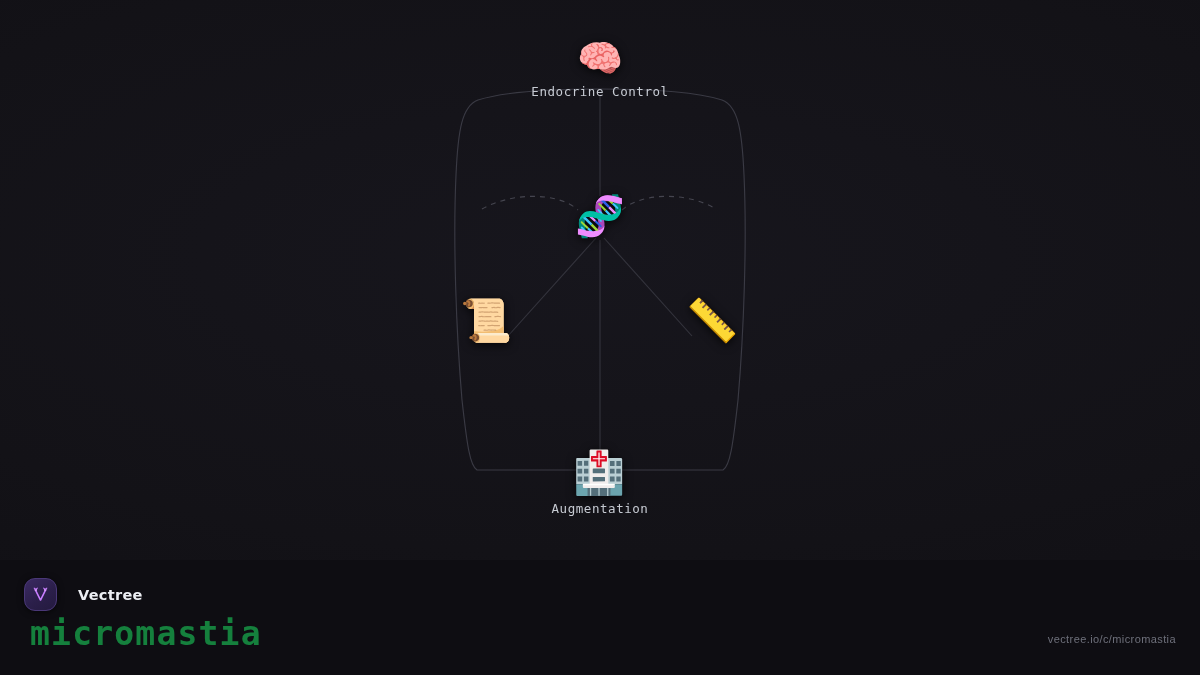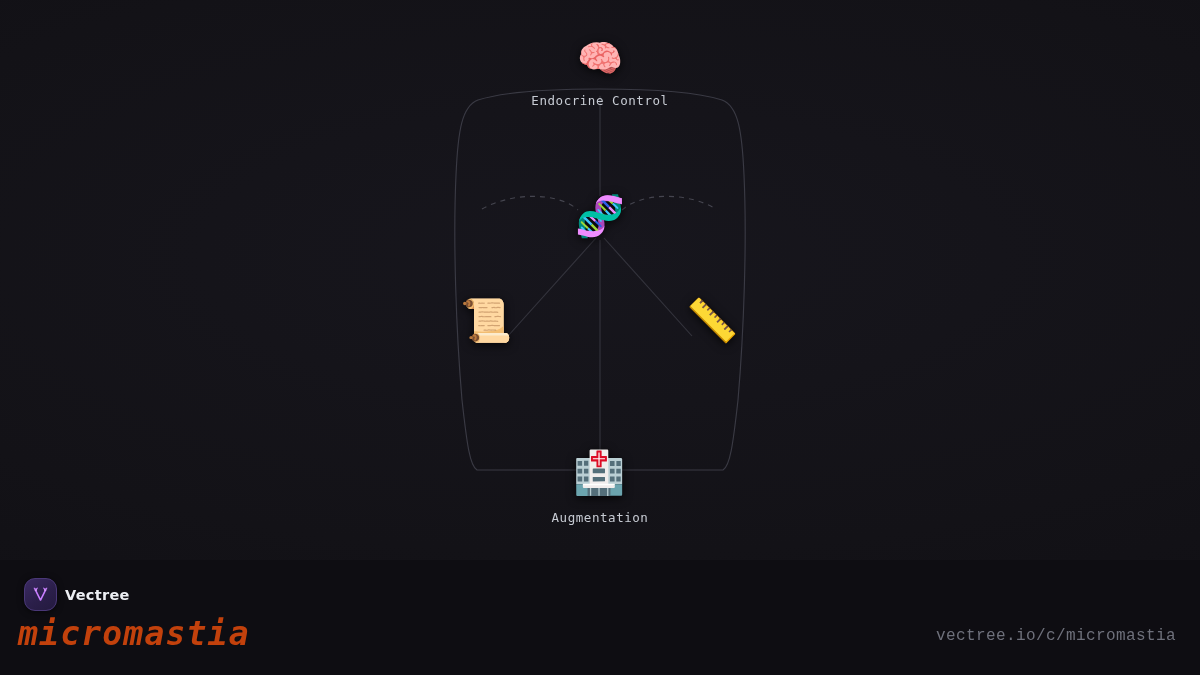--- a/index.html
+++ b/index.html
@@ -40,7 +40,7 @@
   }
   .node-label {
     display:block;
-    margin-top:16px;
+    margin-top:7px;
     font-family:"DejaVu Sans Mono", monospace;
     font-size:12.5px;
     letter-spacing:.55px;

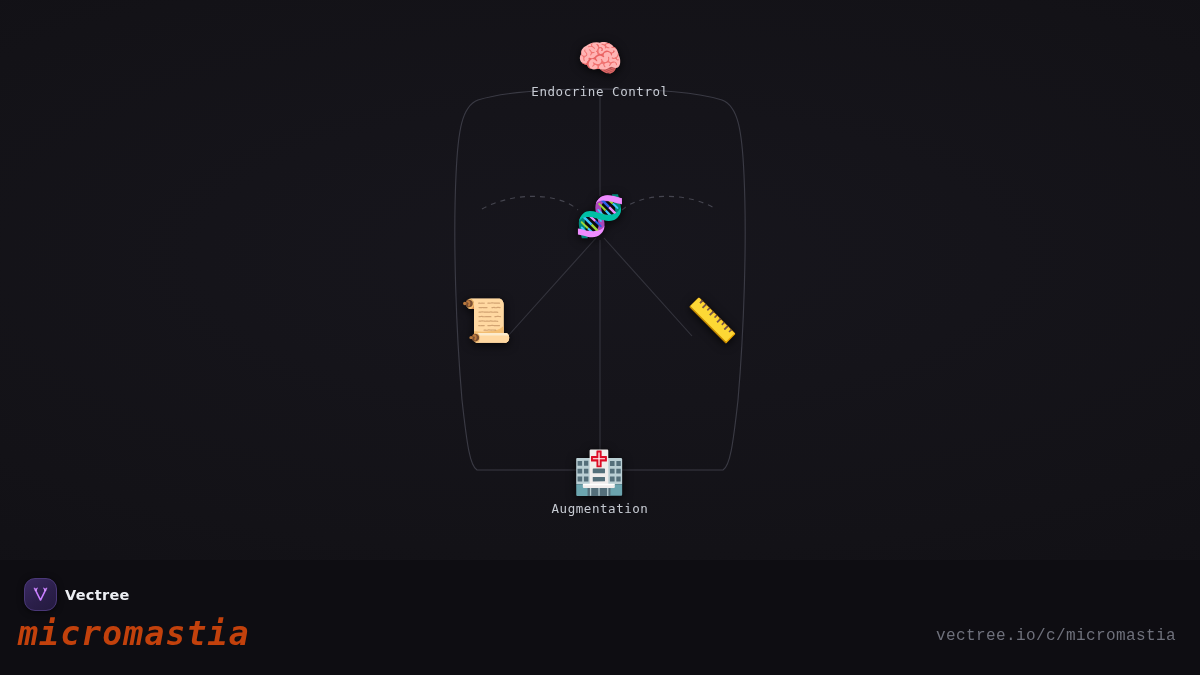--- a/index.html
+++ b/index.html
@@ -68,7 +68,7 @@
   }
   #brand-row {
     position:absolute; left:24px; top:18px;
-    display:flex; align-items:center; gap:8px;
+    display:flex; align-items:center; gap:21px;
   }
   #brand-logo {
     width:33px; height:33px; border-radius:11px;

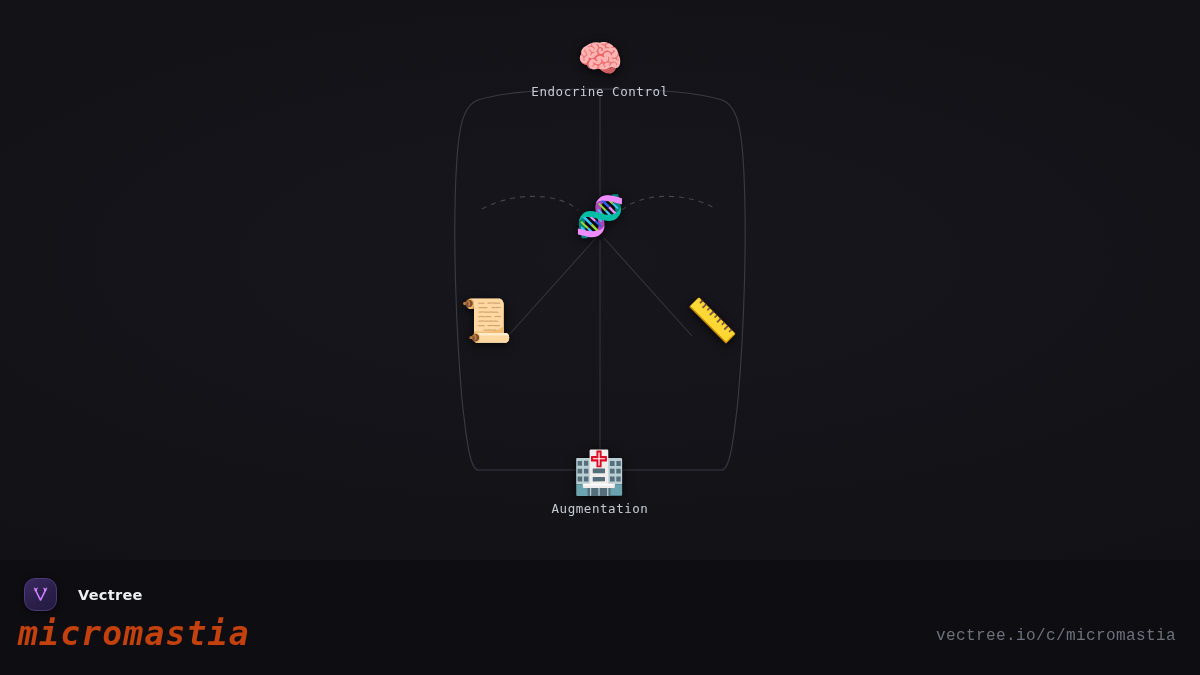--- a/index.html
+++ b/index.html
@@ -83,12 +83,11 @@
     color:#eceef3; letter-spacing:.3px;
   }
   #page-title {
-    position:absolute; left:18px; top:54px;
+    position:absolute; left:30px; top:54px;
     font-family:"DejaVu Sans Mono", monospace;
     font-size:33px; font-weight:bold;
-    color:#c2410c;
+    color:#15803d;
     letter-spacing:1.2px;
-    font-style:italic;
   }
   #site-url {
     position:absolute; right:24px; bottom:30px;

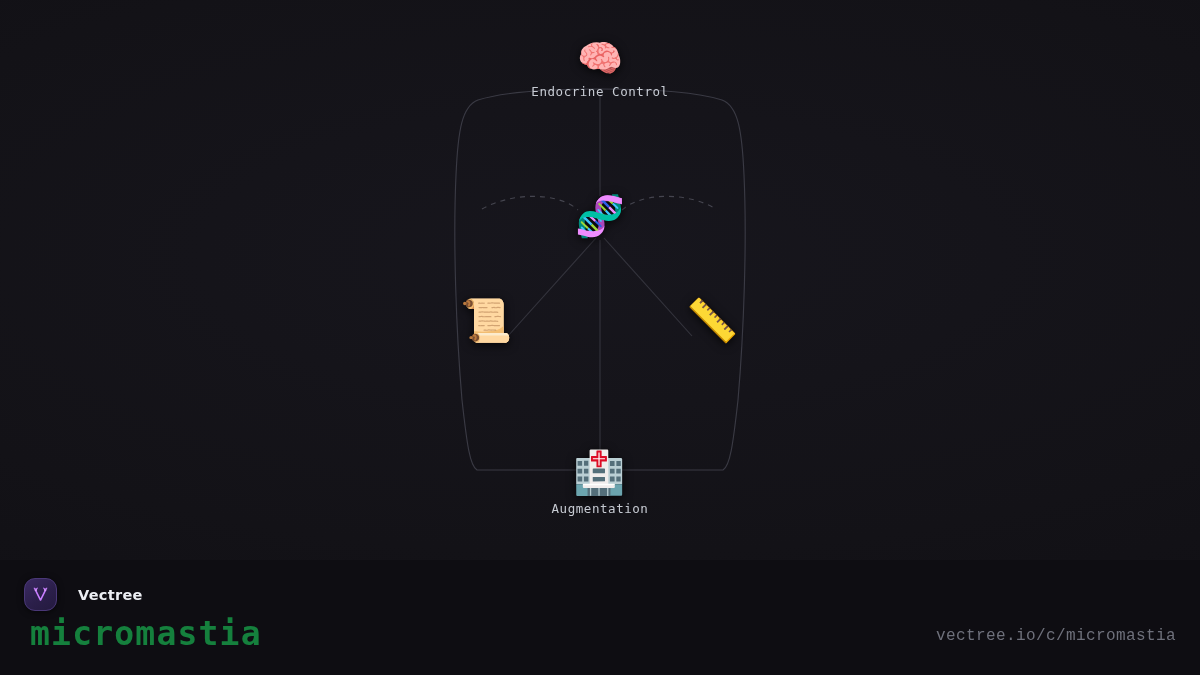--- a/index.html
+++ b/index.html
@@ -91,8 +91,8 @@
   }
   #site-url {
     position:absolute; right:24px; bottom:30px;
-    font-family:Liberation Mono, monospace;
-    font-size:16px;
+    font-family:Liberation Sans, sans-serif;
+    font-size:11px;
     color:#6e707b;
     letter-spacing:.4px;
   }

